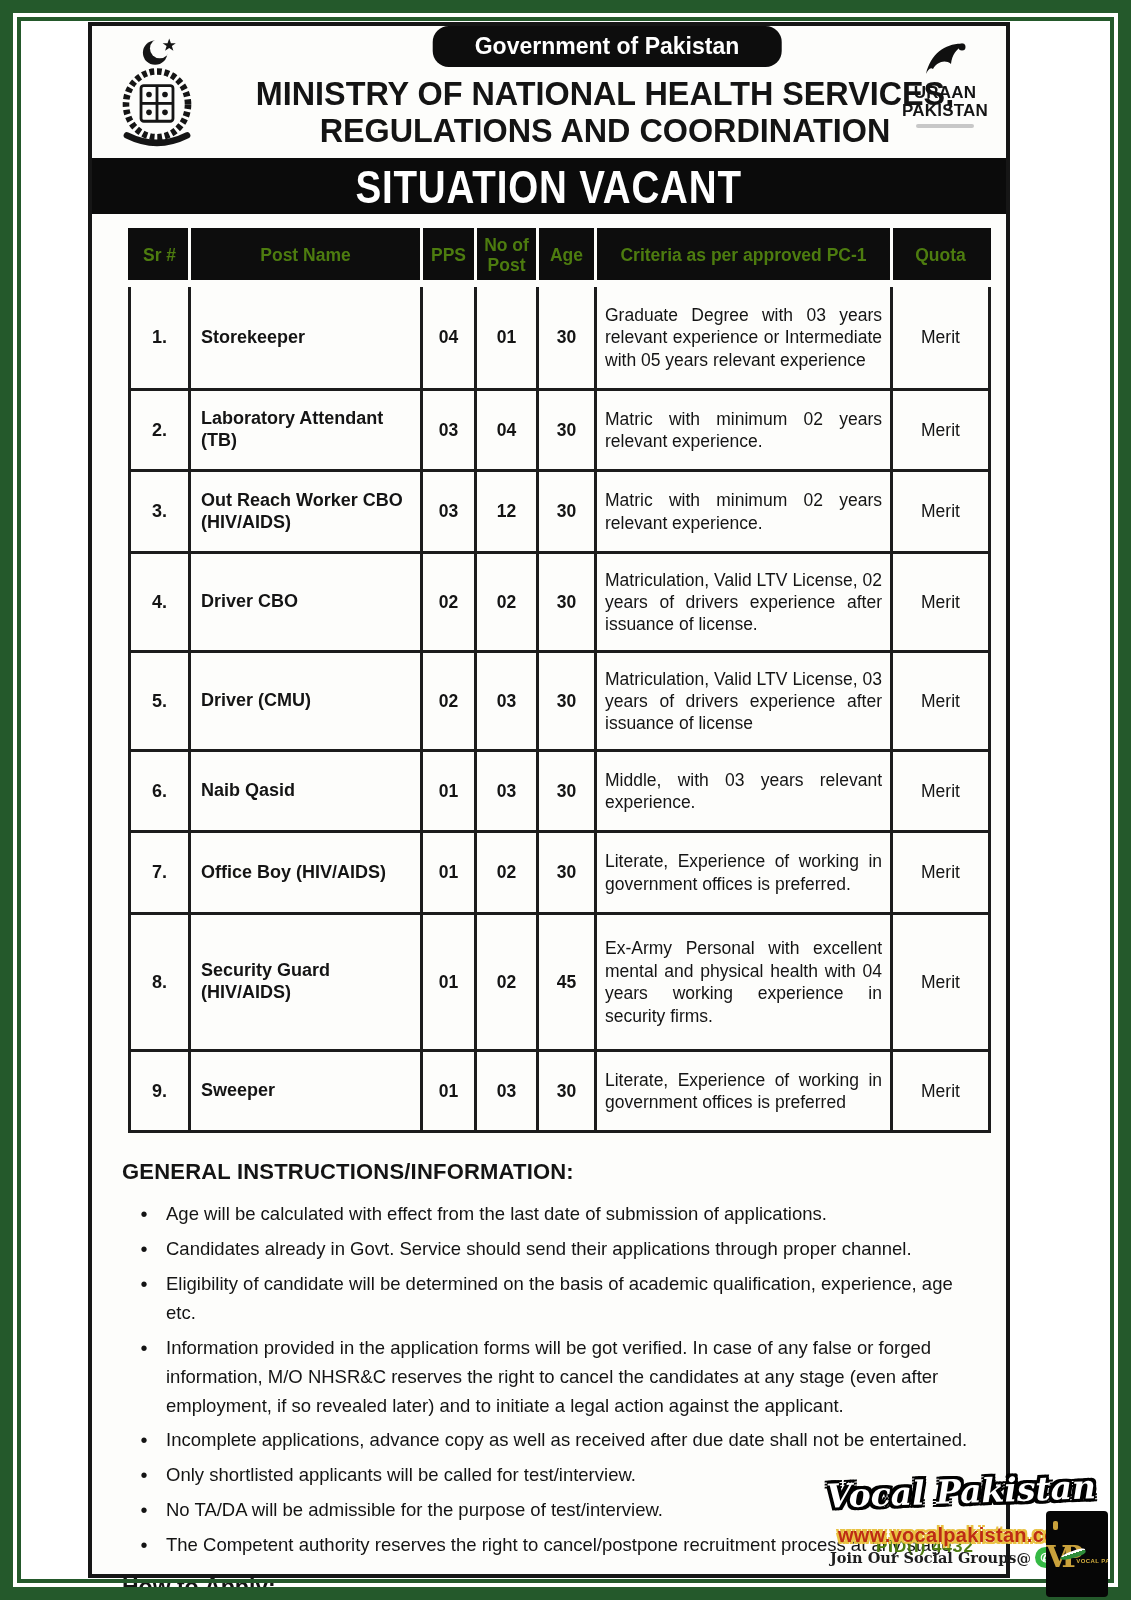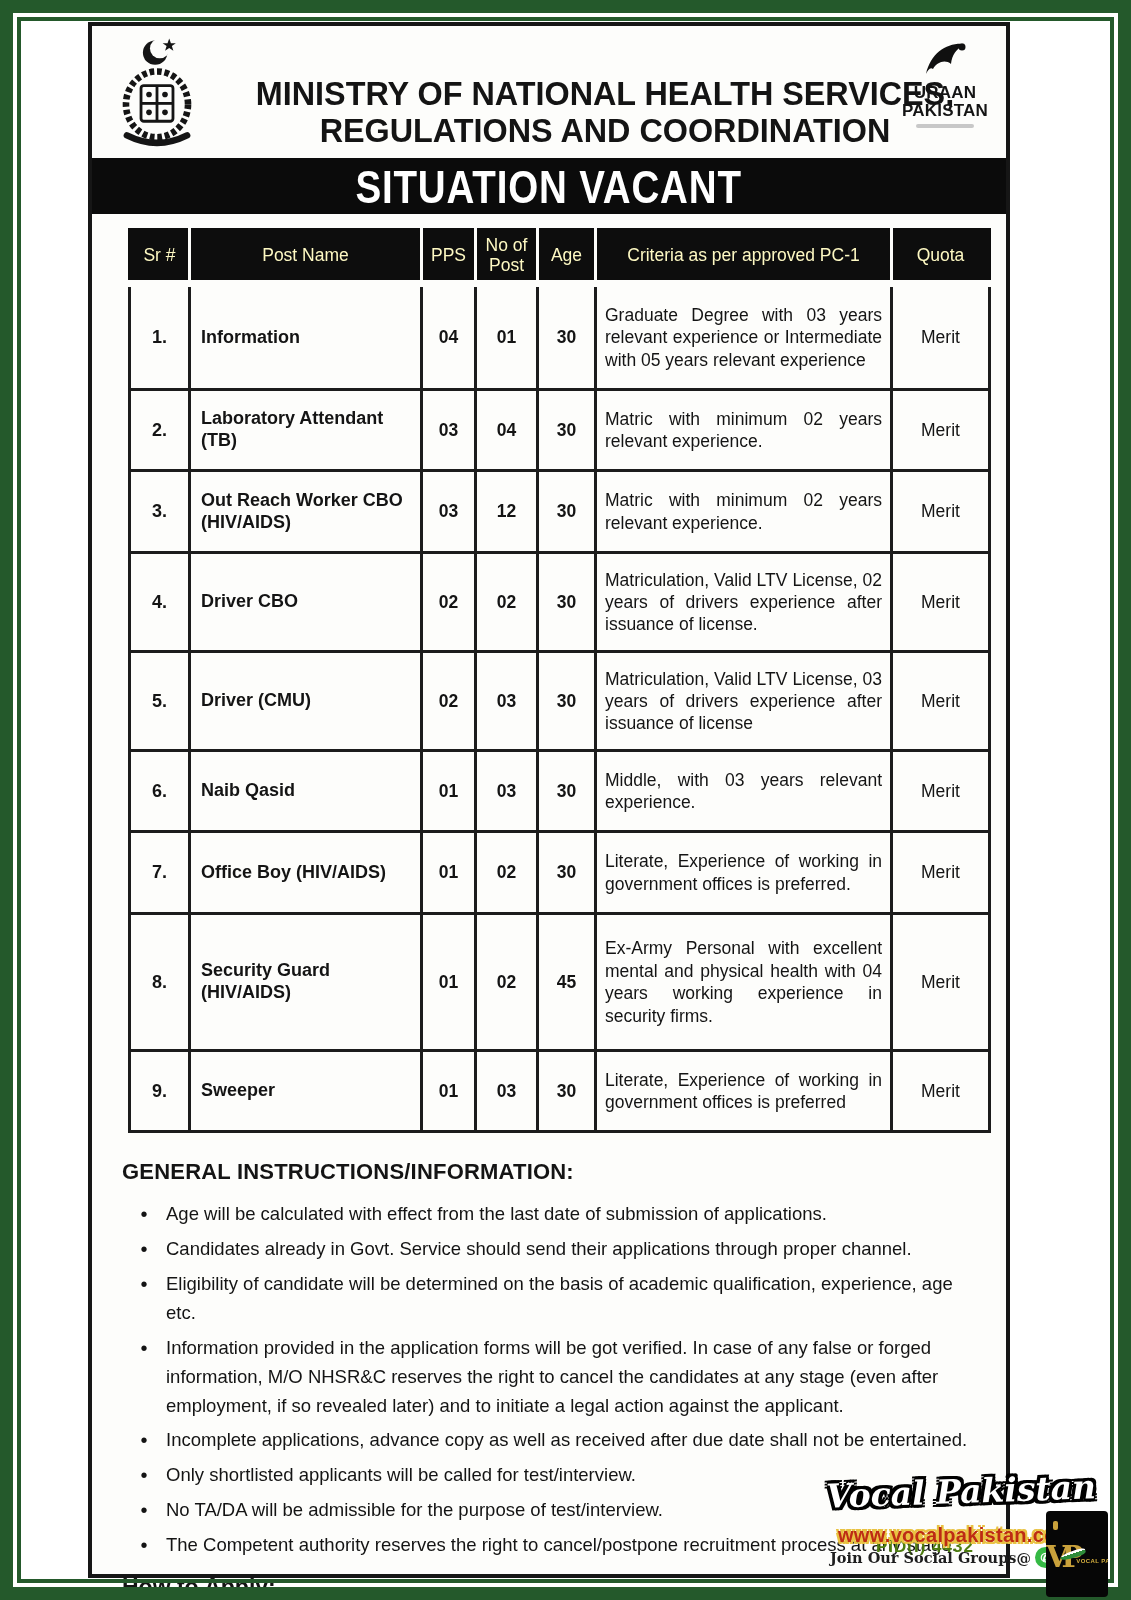--- a/index.html
+++ b/index.html
@@ -113,6 +113,7 @@
         <path d="M18,106 Q50,122 82,106" fill="none" stroke="#151515" stroke-width="7" stroke-linecap="round"></path>
       </svg>
 
+      <div class="gov-pill">Government of Pakistan</div>
 
       <div class="ministry">
         <div>MINISTRY OF NATIONAL HEALTH SERVICES,</div>

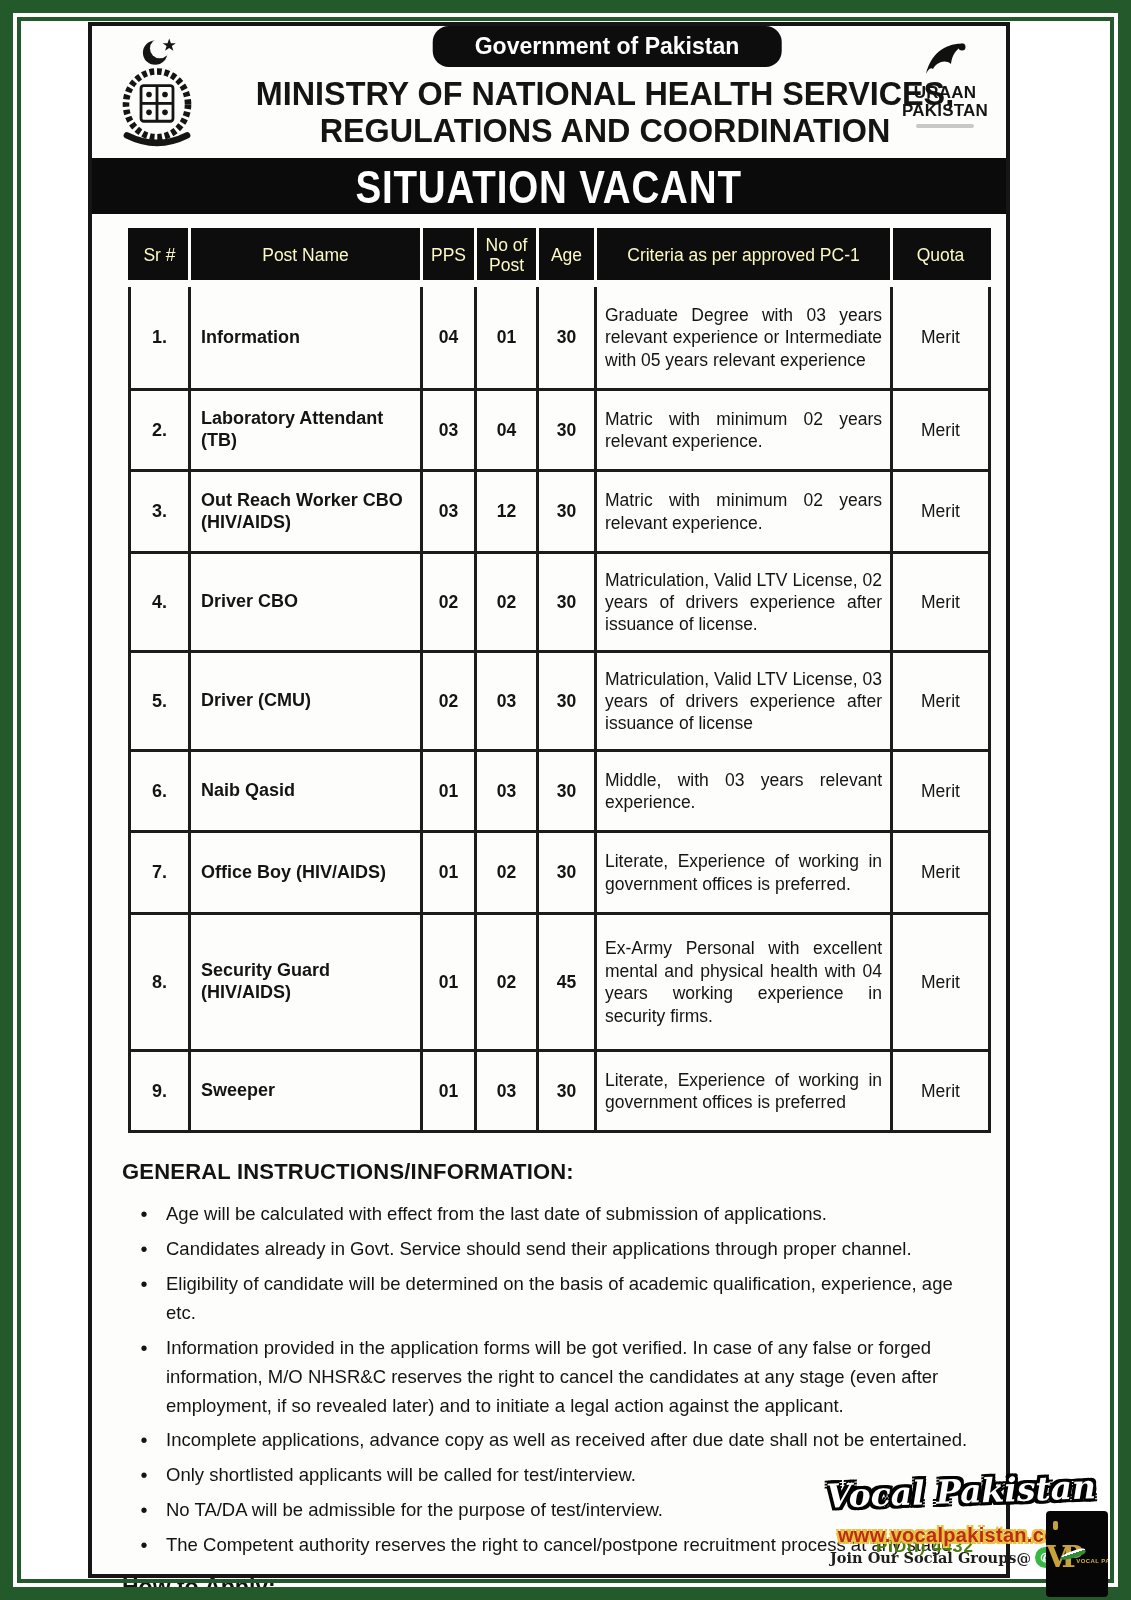--- a/index.html
+++ b/index.html
@@ -31,7 +31,7 @@
 
   
   table.jobs{border-collapse:collapse;table-layout:fixed;margin:14px 14px 0 36px;width:860px;}
-  th{background:#0d0d0d;color:#fef9c3;font-size:17.5px;font-weight:normal;line-height:1.12;
+  th{background:#0d0d0d;color:#4d7c0f;font-size:17.5px;font-weight:bold;line-height:1.12;
      border-left:3px solid #fdfdfb;border-right:3px solid #fdfdfb;
      border-top:3px solid #0d0d0d;border-bottom:7px solid #fdfdfb;
      padding:5px 2px;white-space:pre-line;height:38px;}

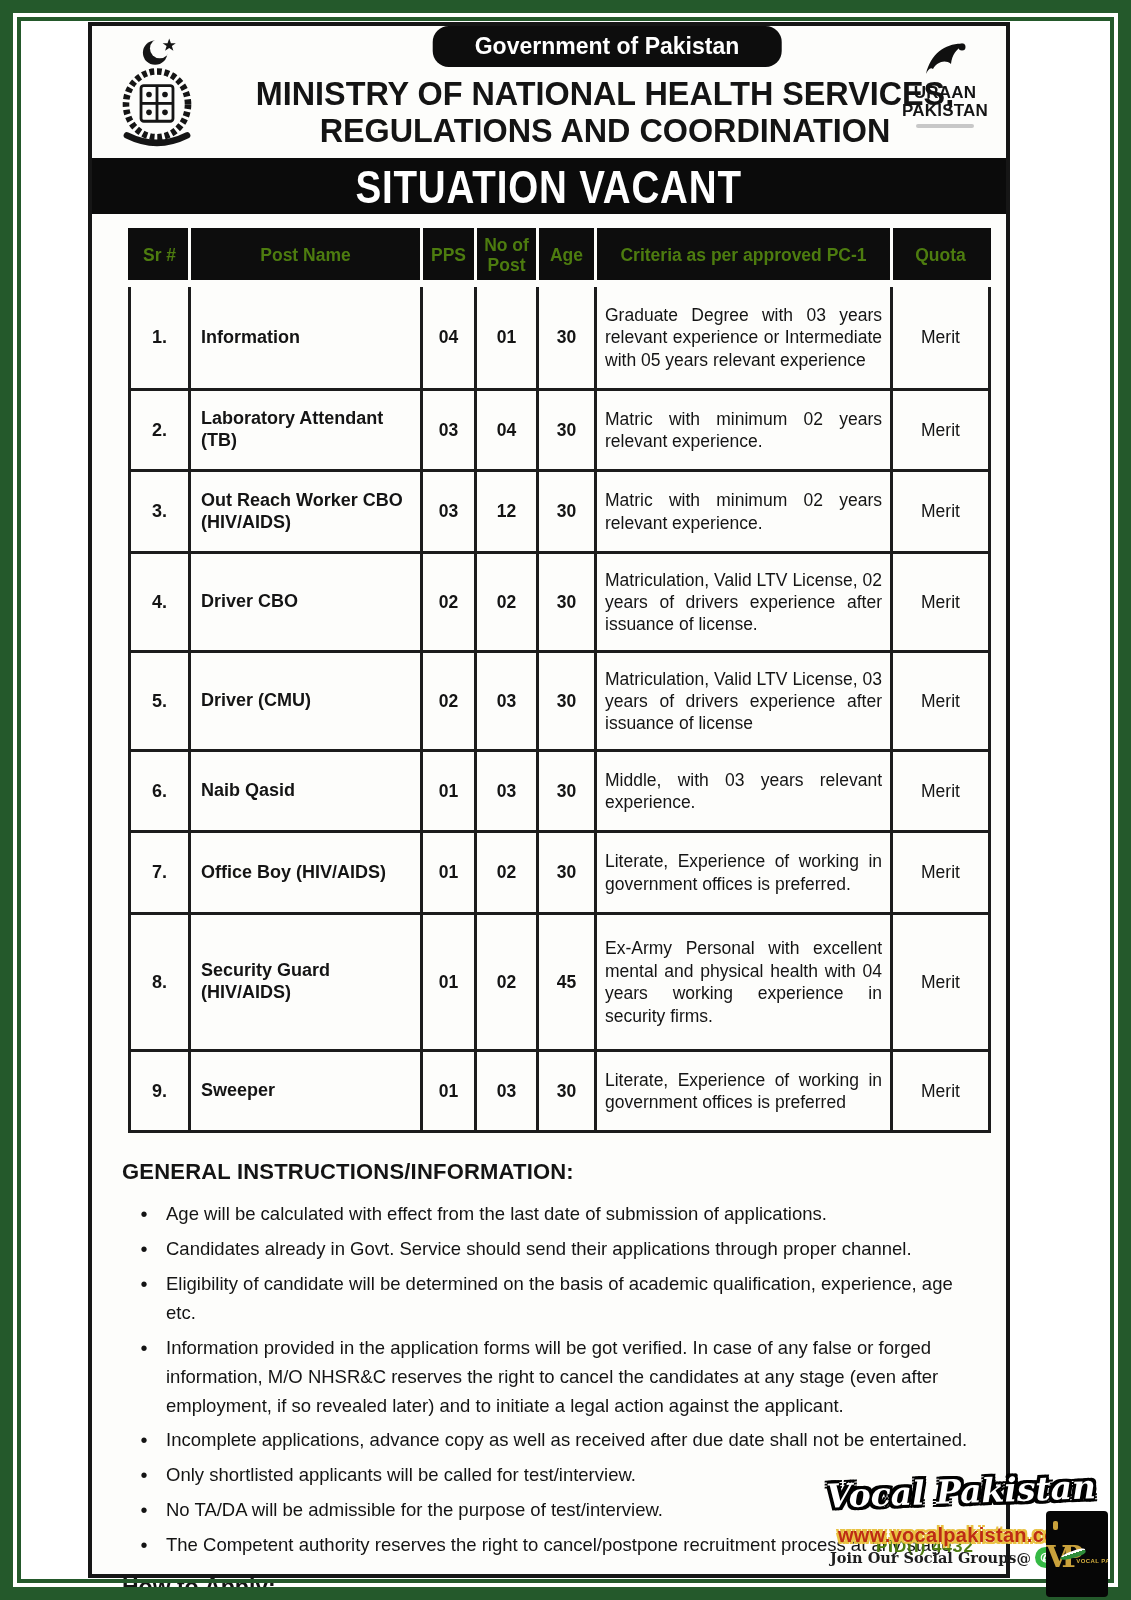--- a/index.html
+++ b/index.html
@@ -160,7 +160,7 @@
       <tbody>
           <tr>
     <td class="c-sr">1.</td>
-    <td class="c-post">Information</td>
+    <td class="c-post">Storekeeper</td>
     <td class="c-num">04</td>
     <td class="c-num">01</td>
     <td class="c-num">30</td>

